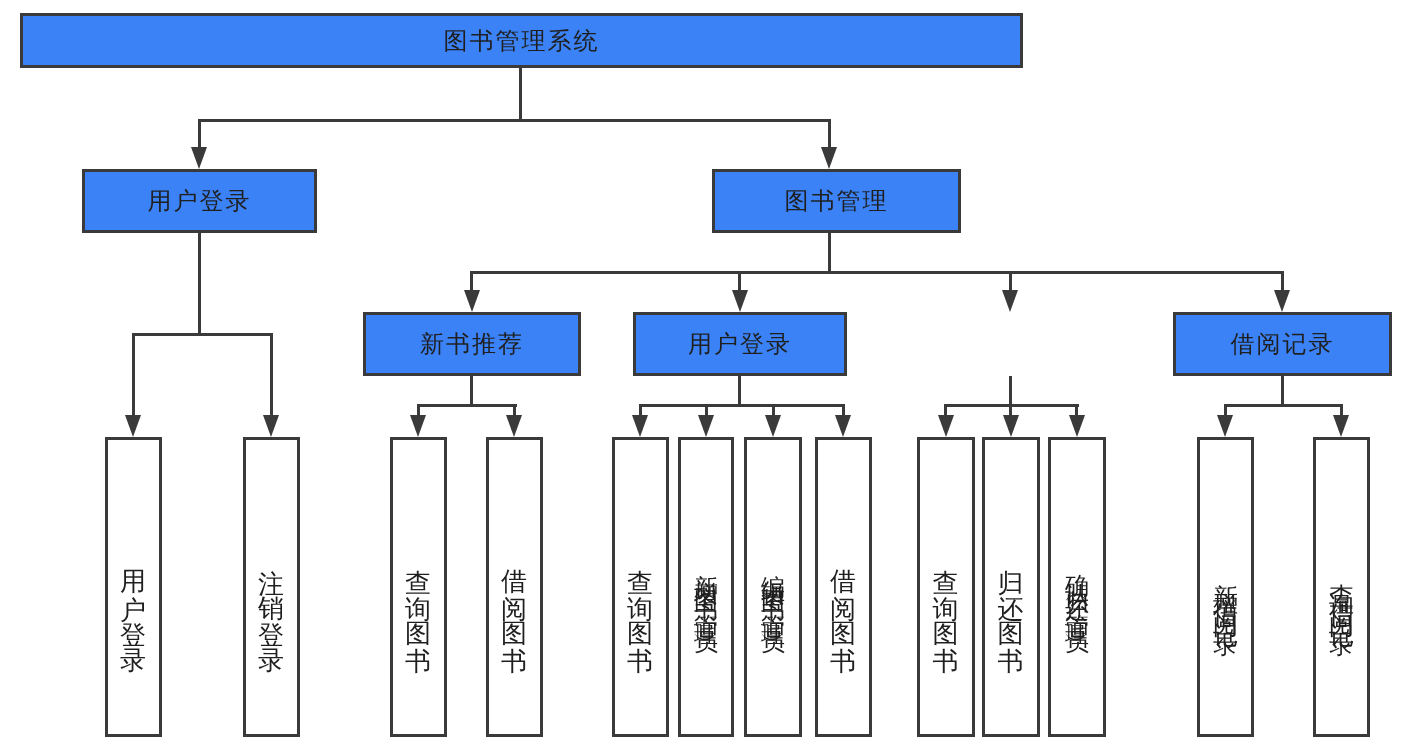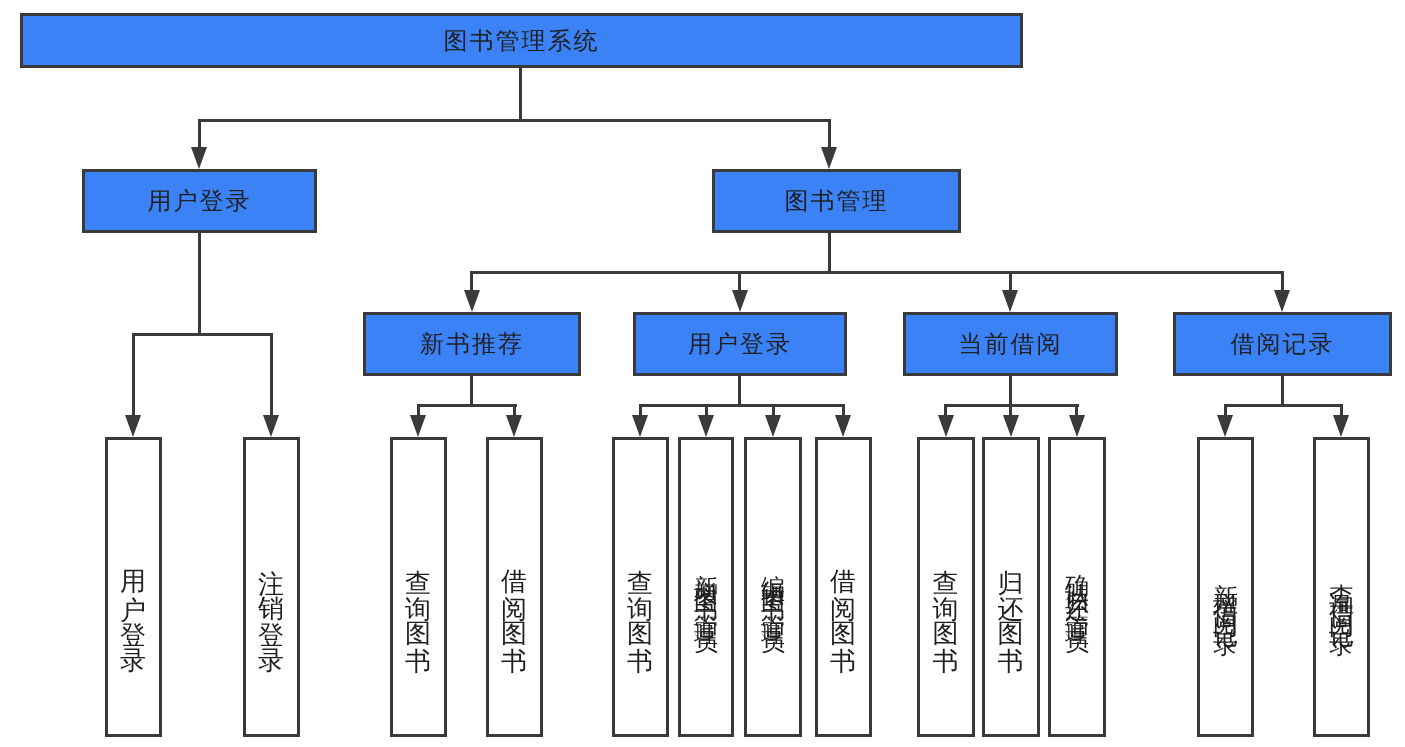--- a/index.html
+++ b/index.html
@@ -79,9 +79,6 @@
   </div>
   <div class="hbox" style="left:633px;top:312px;width:214px;height:64px">
     <span>用户登录</span>
-  </div>
-  <div class="hbox" style="left:903px;top:312px;width:215px;height:64px">
-    <span>当前借阅</span>
   </div>
   <div class="hbox" style="left:1173px;top:312px;width:219px;height:64px">
     <span>借阅记录</span>

